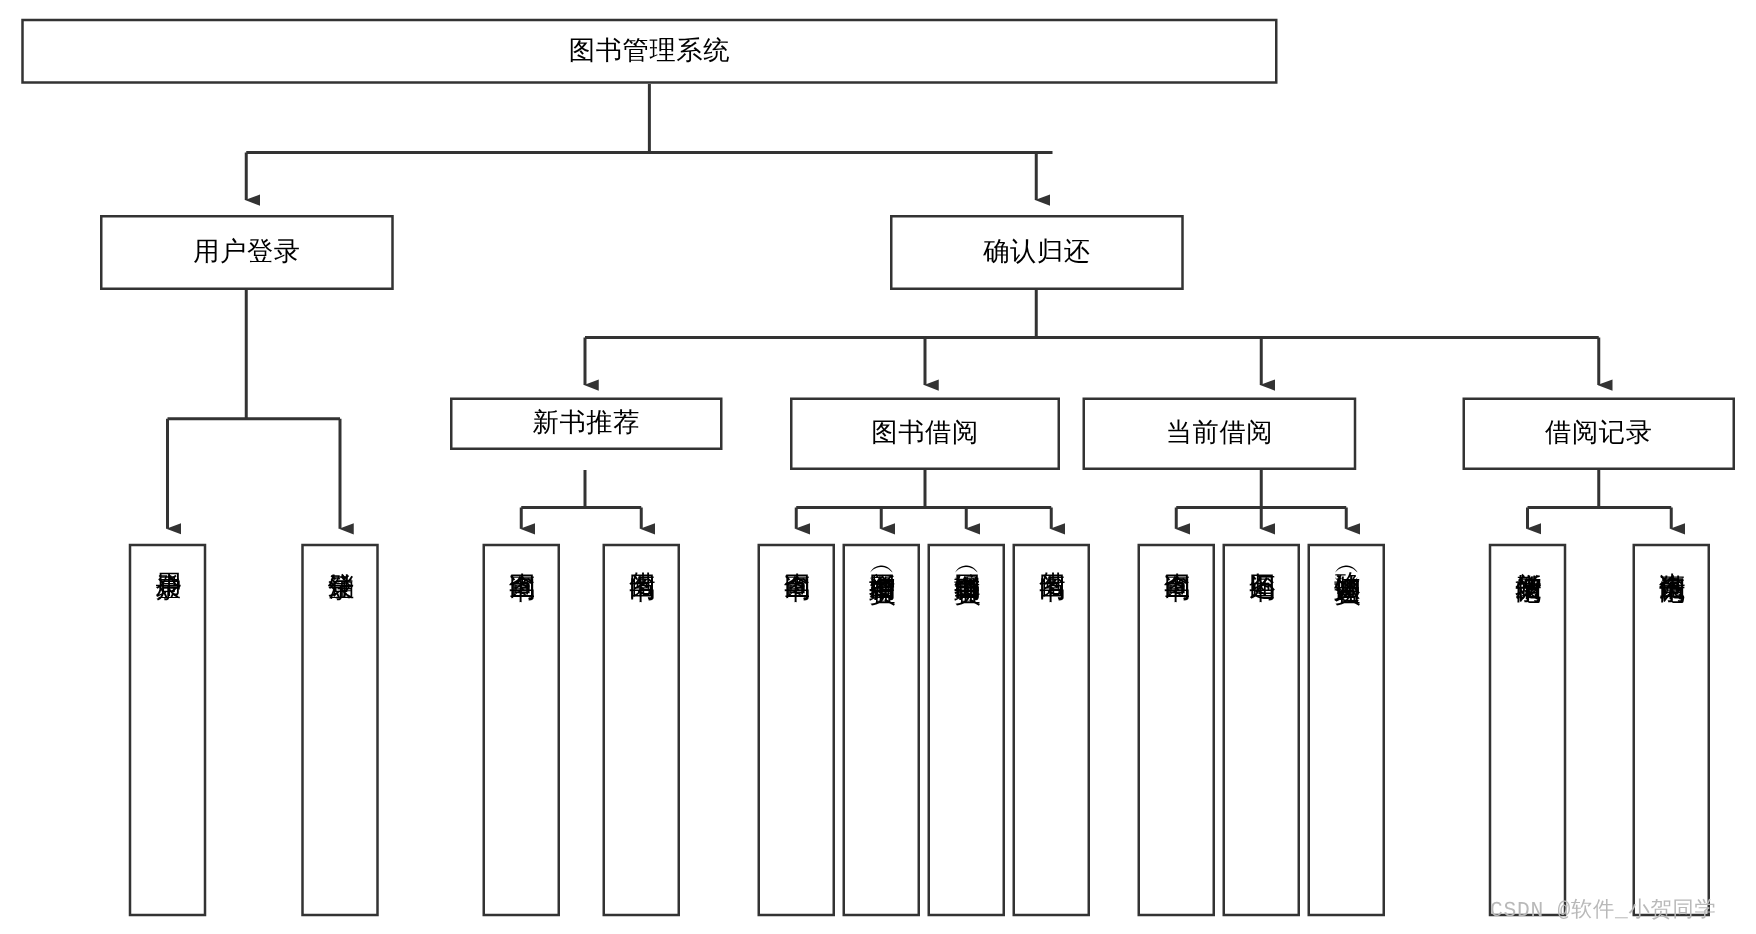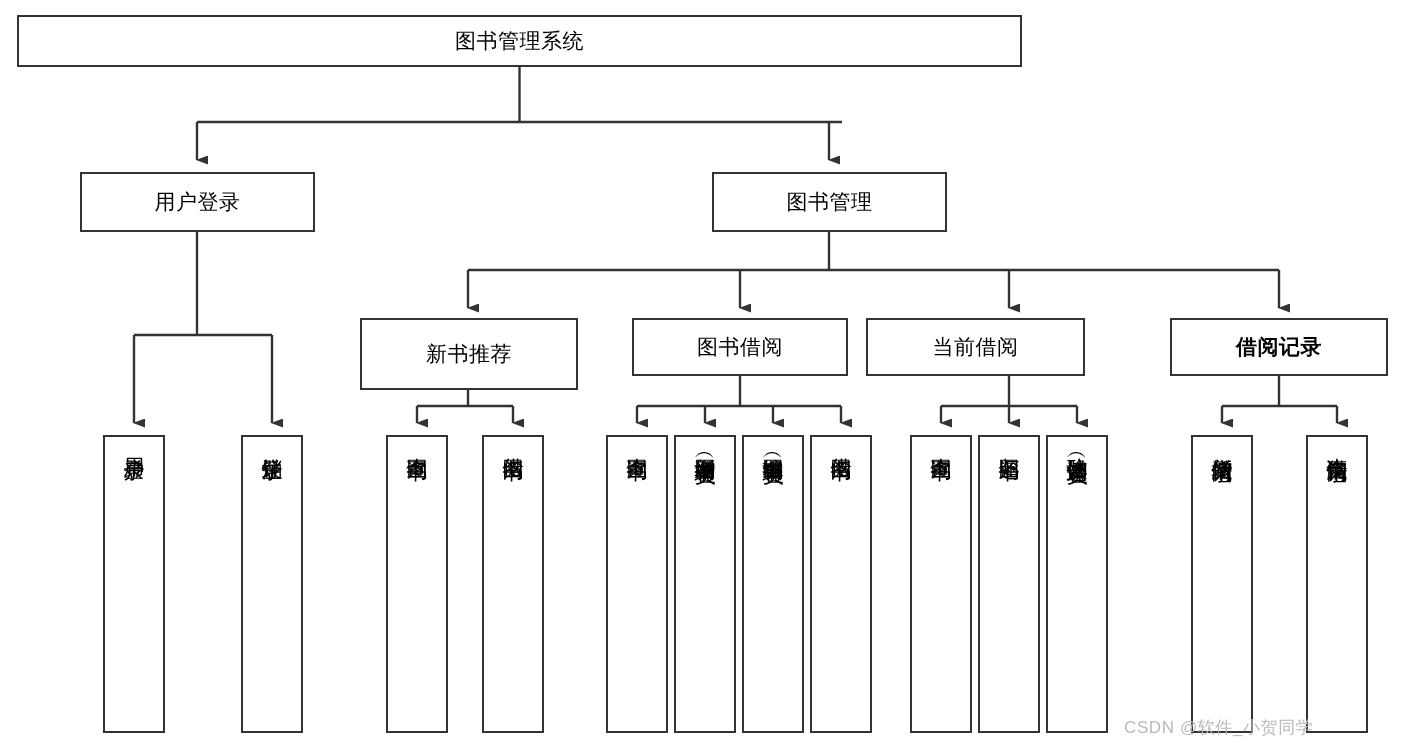--- a/index.html
+++ b/index.html
@@ -132,7 +132,7 @@
     <span class="label">用户登录</span>
   </div>
   <div class="node horiz" style="left:712px; top:172px; width:235px; height:60px;">
-    <span class="label">图书管理</span>
+    <span class="label">确认归还</span>
   </div>
 
   <div class="node horiz" style="left:360px; top:318px; width:218px; height:72px;text-align:right;">

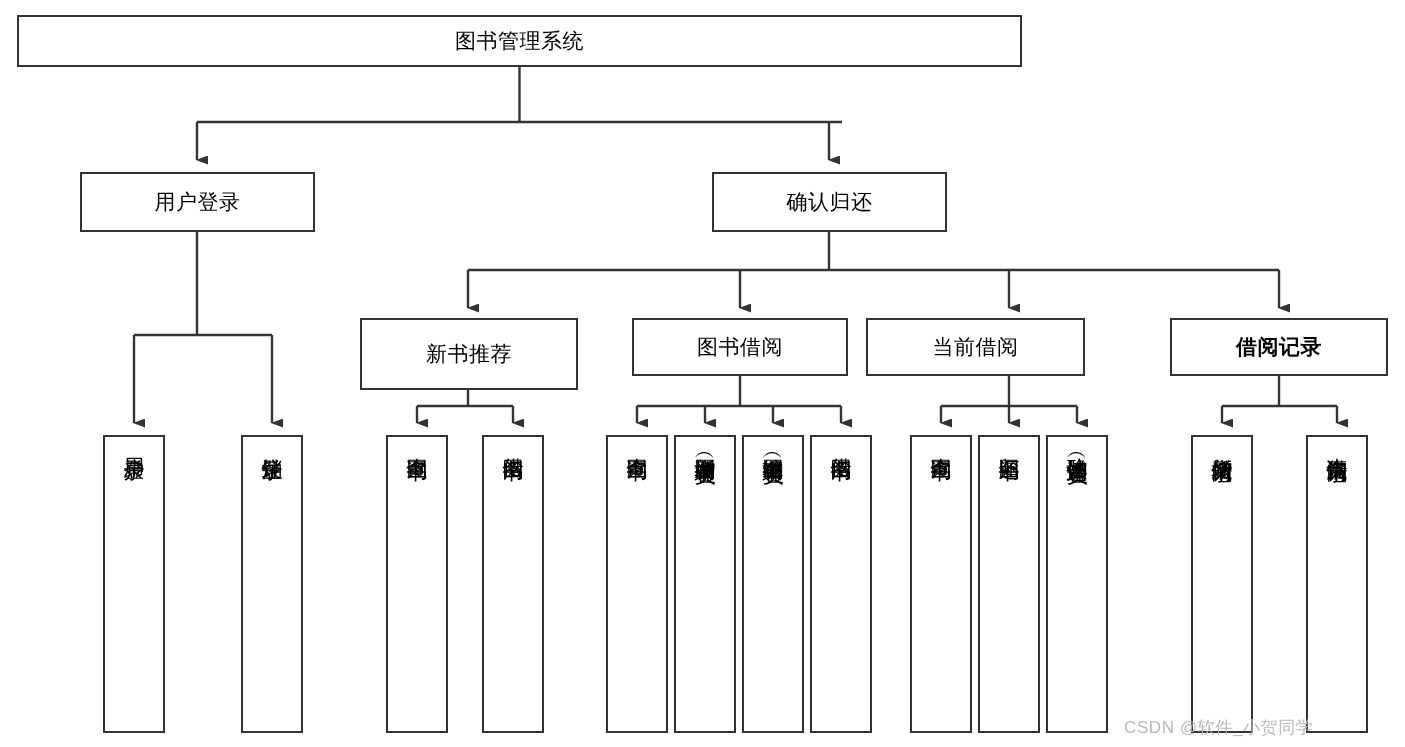--- a/index.html
+++ b/index.html
@@ -135,7 +135,7 @@
     <span class="label">确认归还</span>
   </div>
 
-  <div class="node horiz" style="left:360px; top:318px; width:218px; height:72px;text-align:right;">
+  <div class="node horiz" style="left:360px; top:318px; width:218px; height:42px;text-align:right;">
     <span class="label">新书推荐</span>
   </div>
   <div class="node horiz" style="left:632px; top:318px; width:216px; height:58px;text-align:center;">

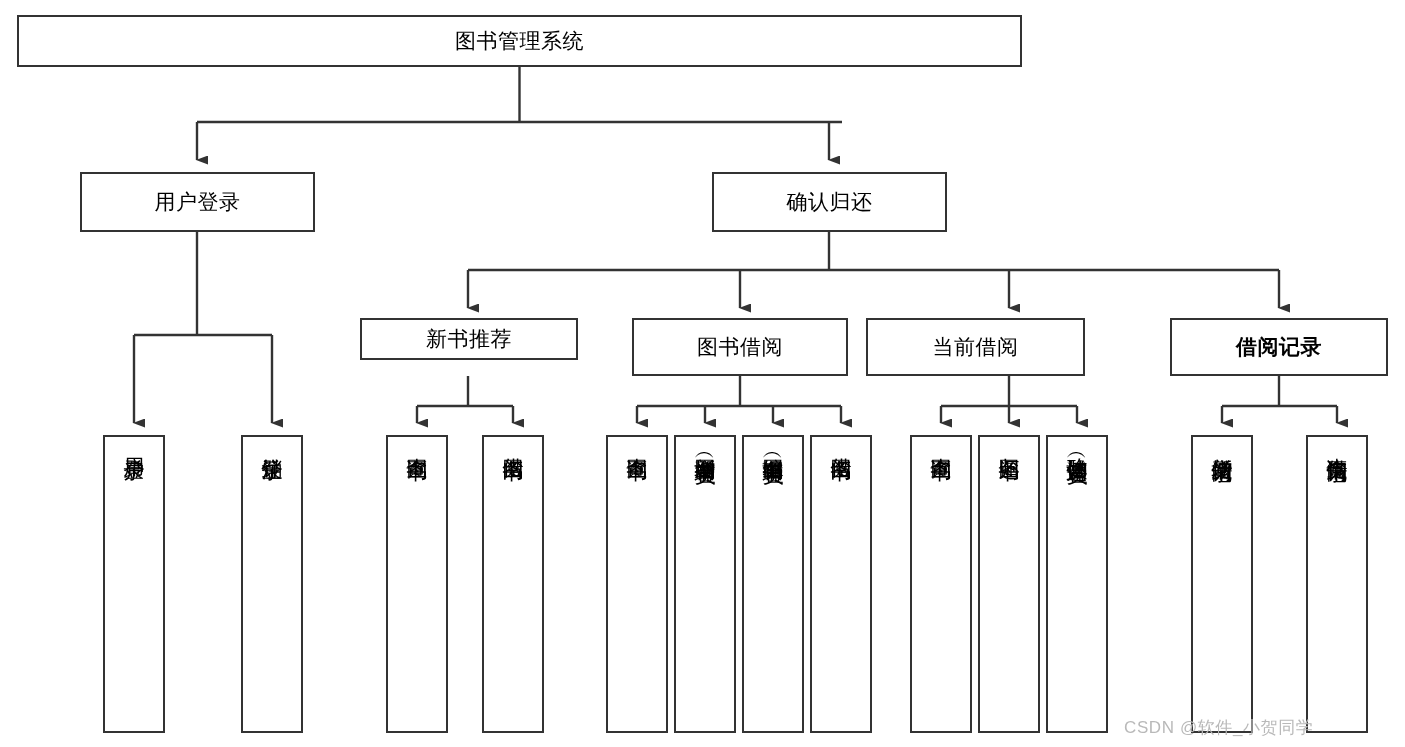--- a/index.html
+++ b/index.html
@@ -144,7 +144,7 @@
   <div class="node horiz" style="left:866px; top:318px; width:219px; height:58px;">
     <span class="label">当前借阅</span>
   </div>
-  <div class="node horiz" style="left:1170px; top:318px; width:218px; height:58px;font-weight:bold;">
+  <div class="node horiz" style="left:1170px; top:318px; width:218px; height:58px;">
     <span class="label">借阅记录</span>
   </div>
 

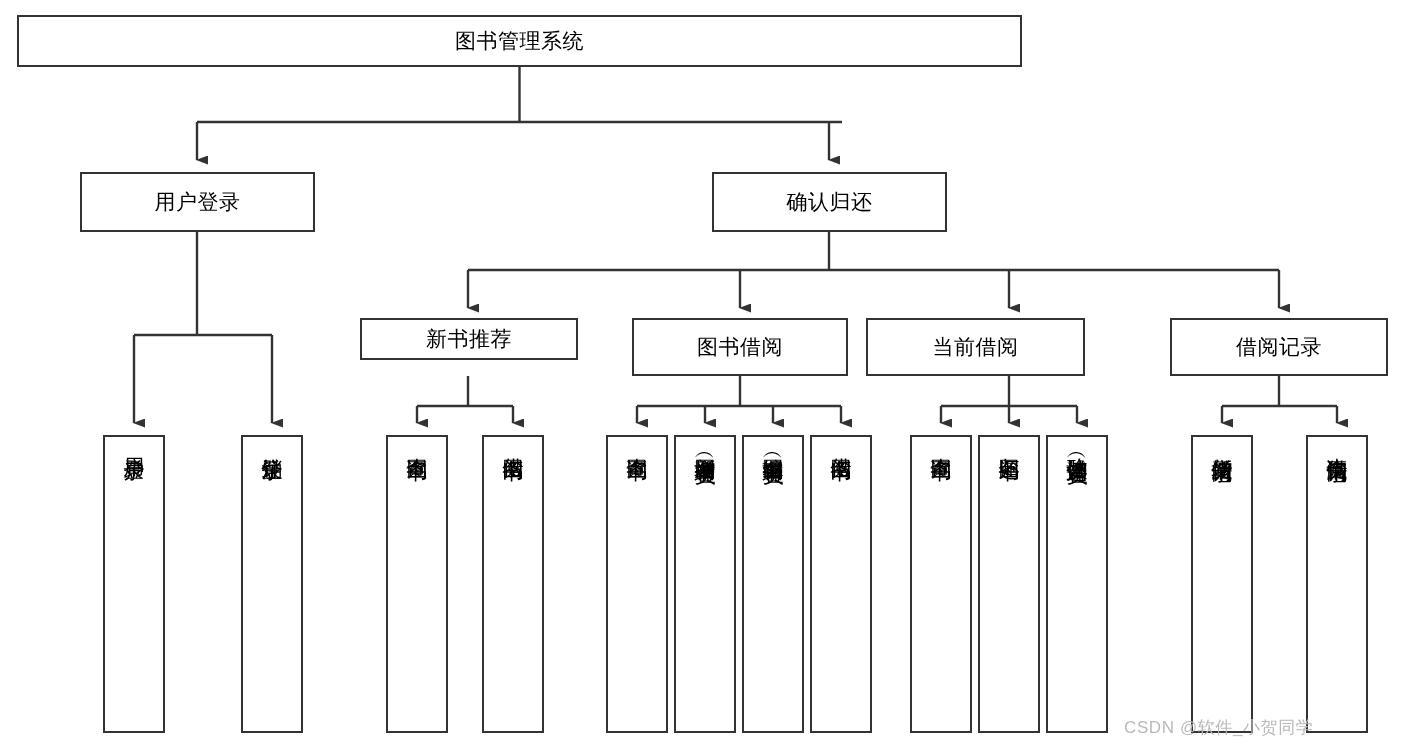--- a/index.html
+++ b/index.html
@@ -192,7 +192,7 @@
     <span class="label">查询借阅记录</span>
   </div>
 
-  <div class="watermark" style="left:1124px; top:716px;">CSDN @软件_小贺同学</div>
+  <div class="watermark" style="left:1192px; top:716px;font-family:Liberation Mono, monospace;">CSDN @软件_小贺同学</div>
 
 </div>
 

